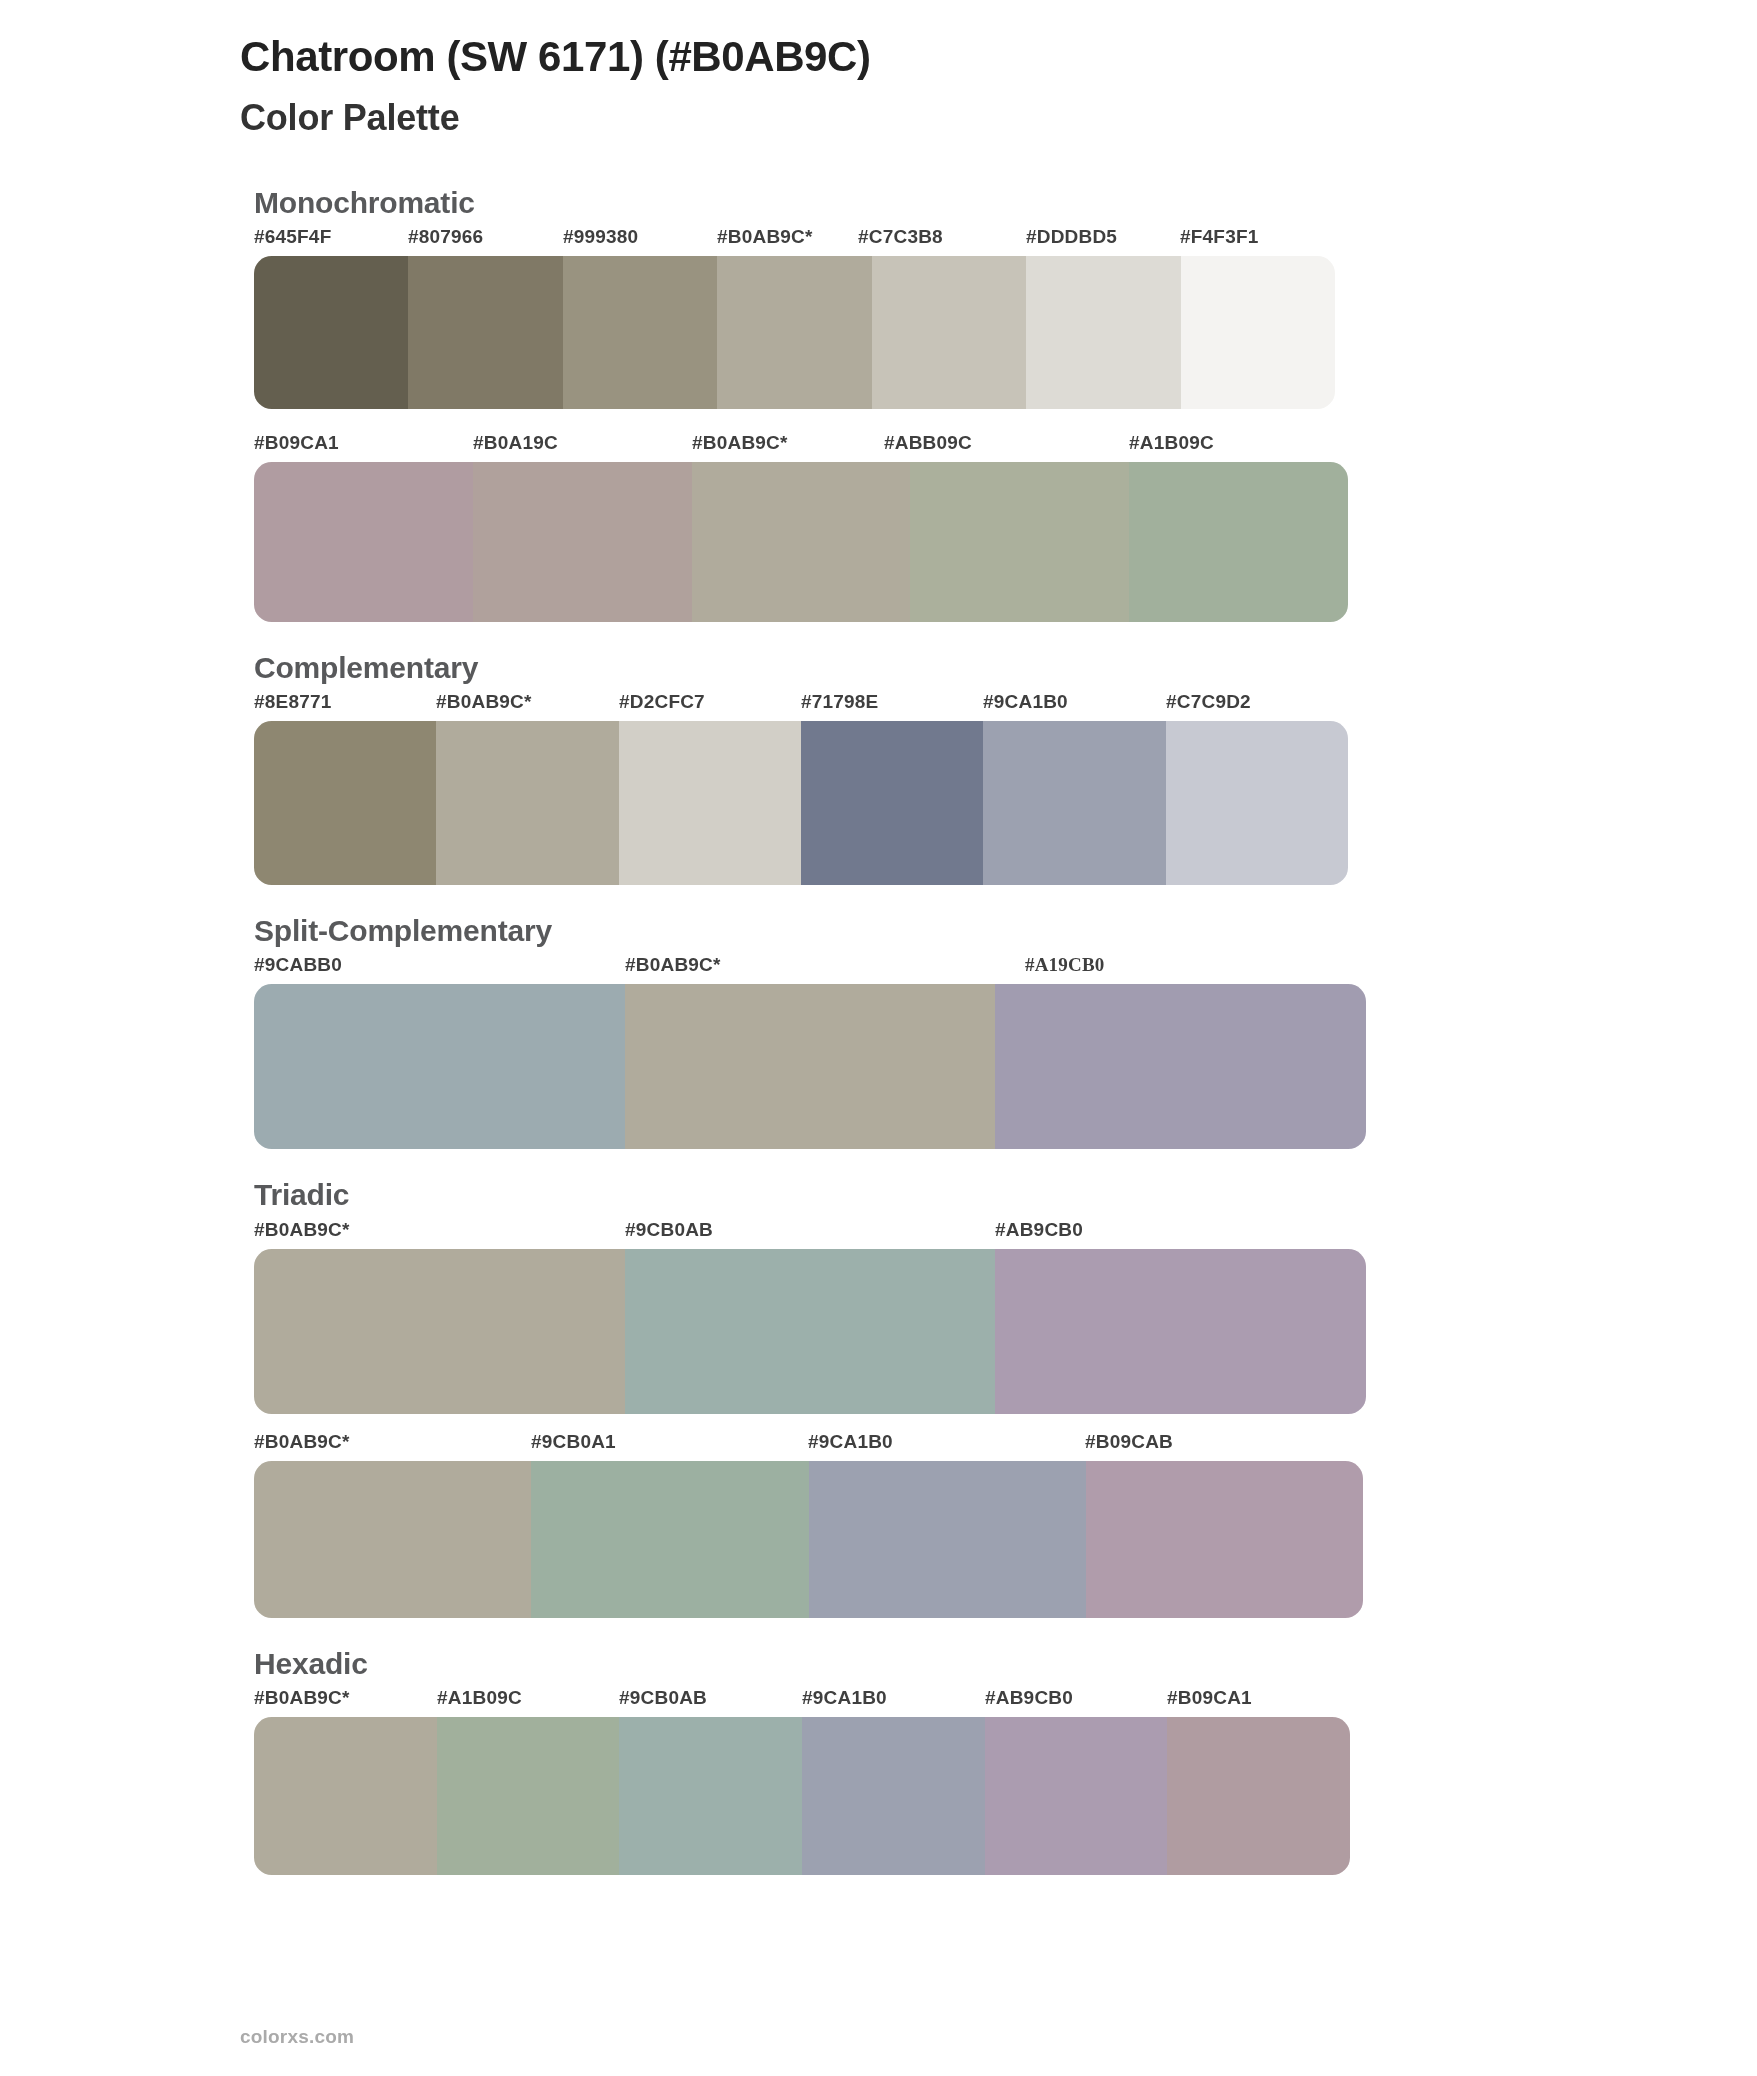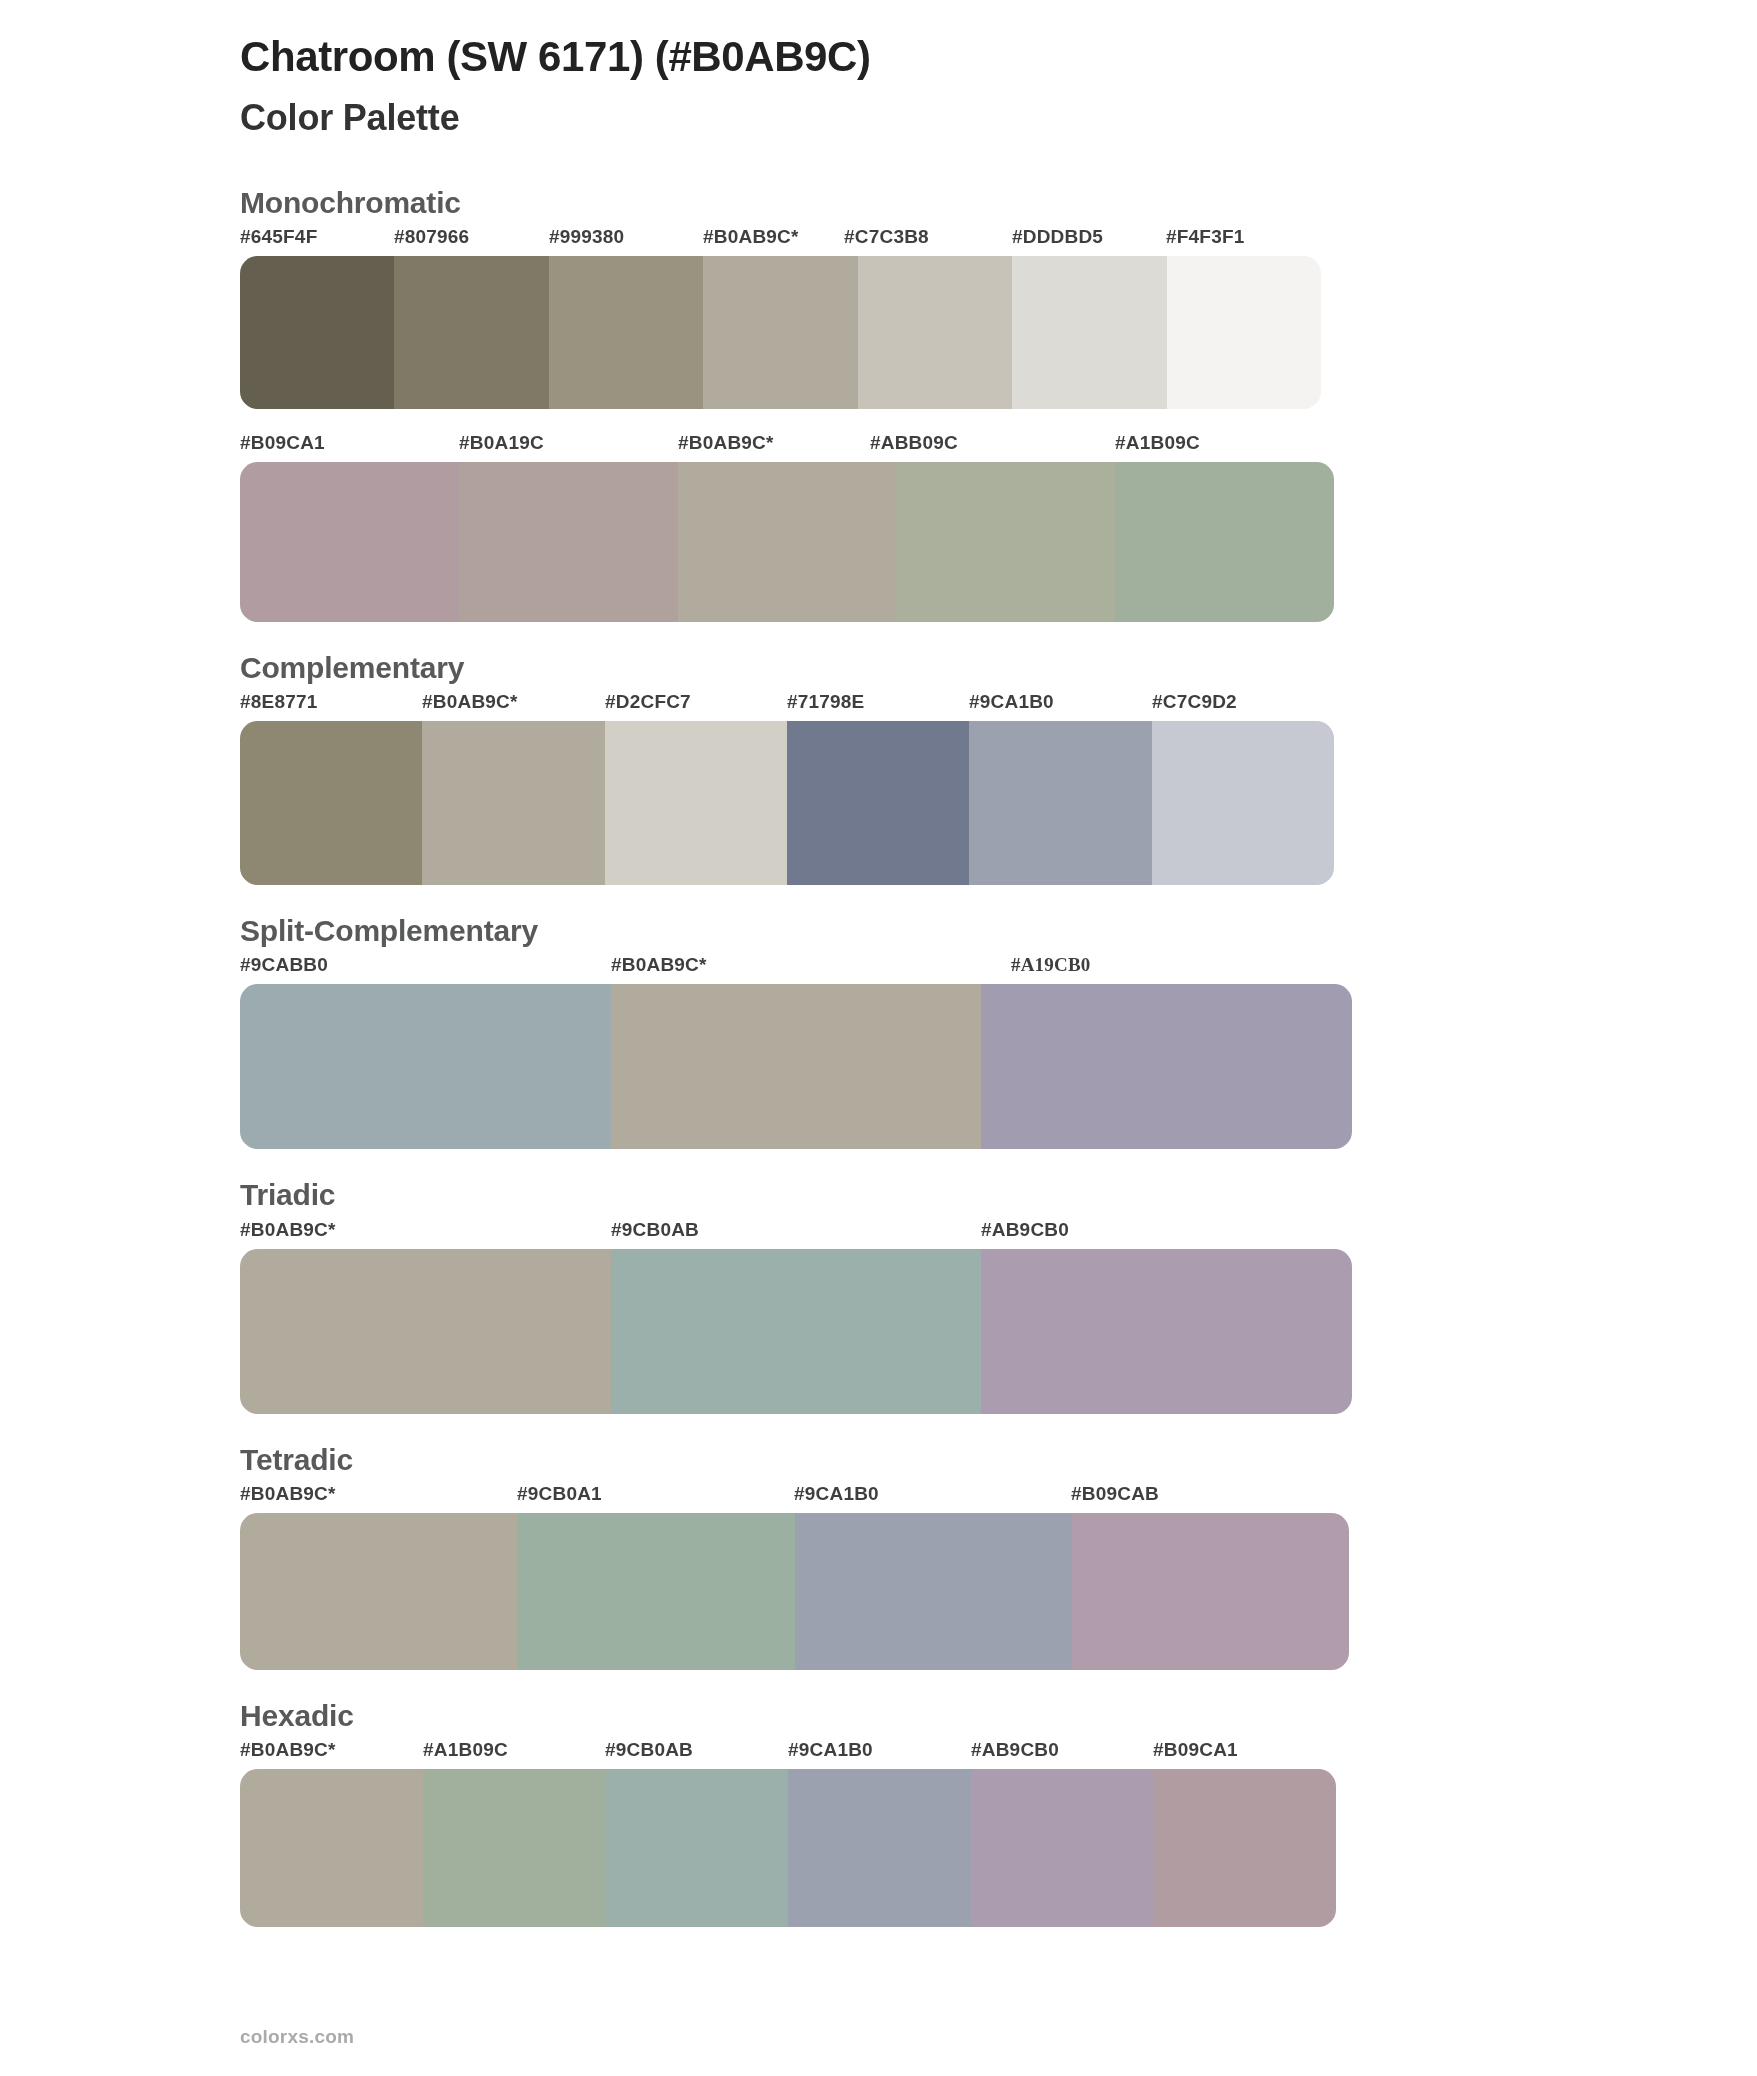--- a/index.html
+++ b/index.html
@@ -48,6 +48,7 @@
     left: 0;
     top: 184px;
     width: 1500px;
+    padding-left: 14px;
   }
   .section {
     position: relative;

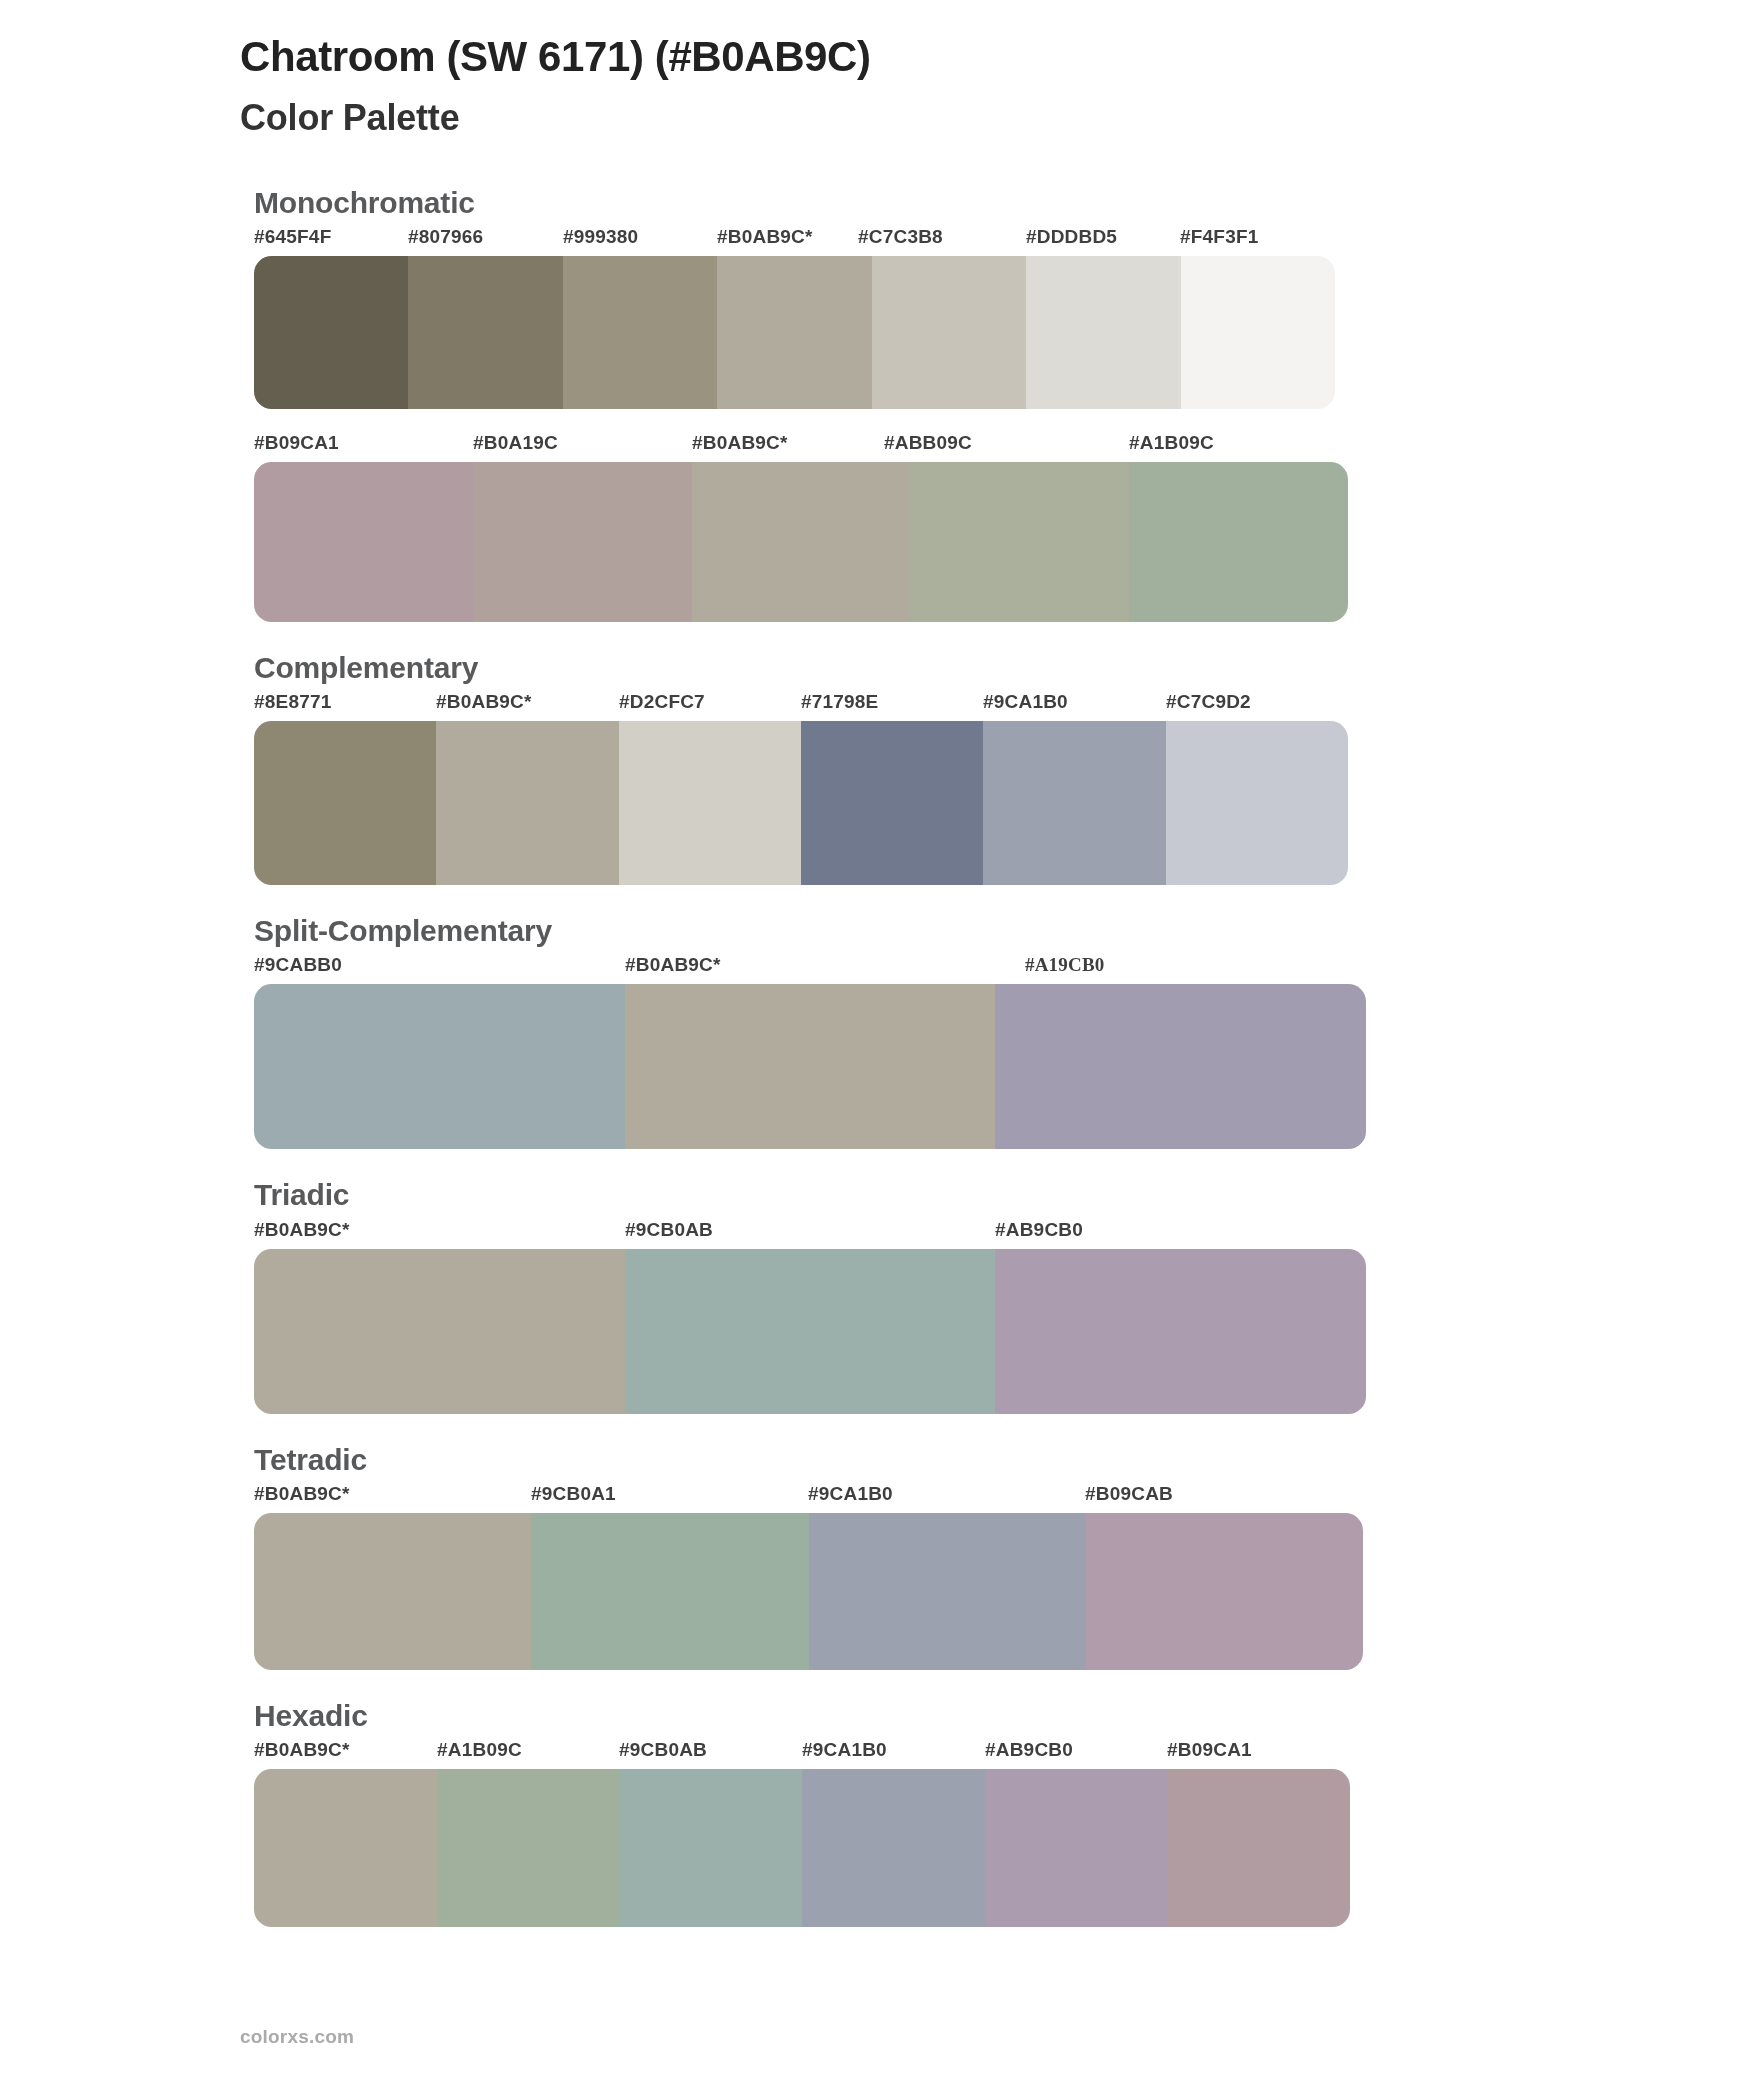--- a/index.html
+++ b/index.html
@@ -217,7 +217,6 @@
         </div>
       </div>
       <div class="section sec-tetra">
-        <div class="section-title">Tetradic</div>
         <div class="labels-row">
           <div class="swatch-label" style="left: 0px;">#B0AB9C*</div>
           <div class="swatch-label" style="left: 277px;">#9CB0A1</div>

